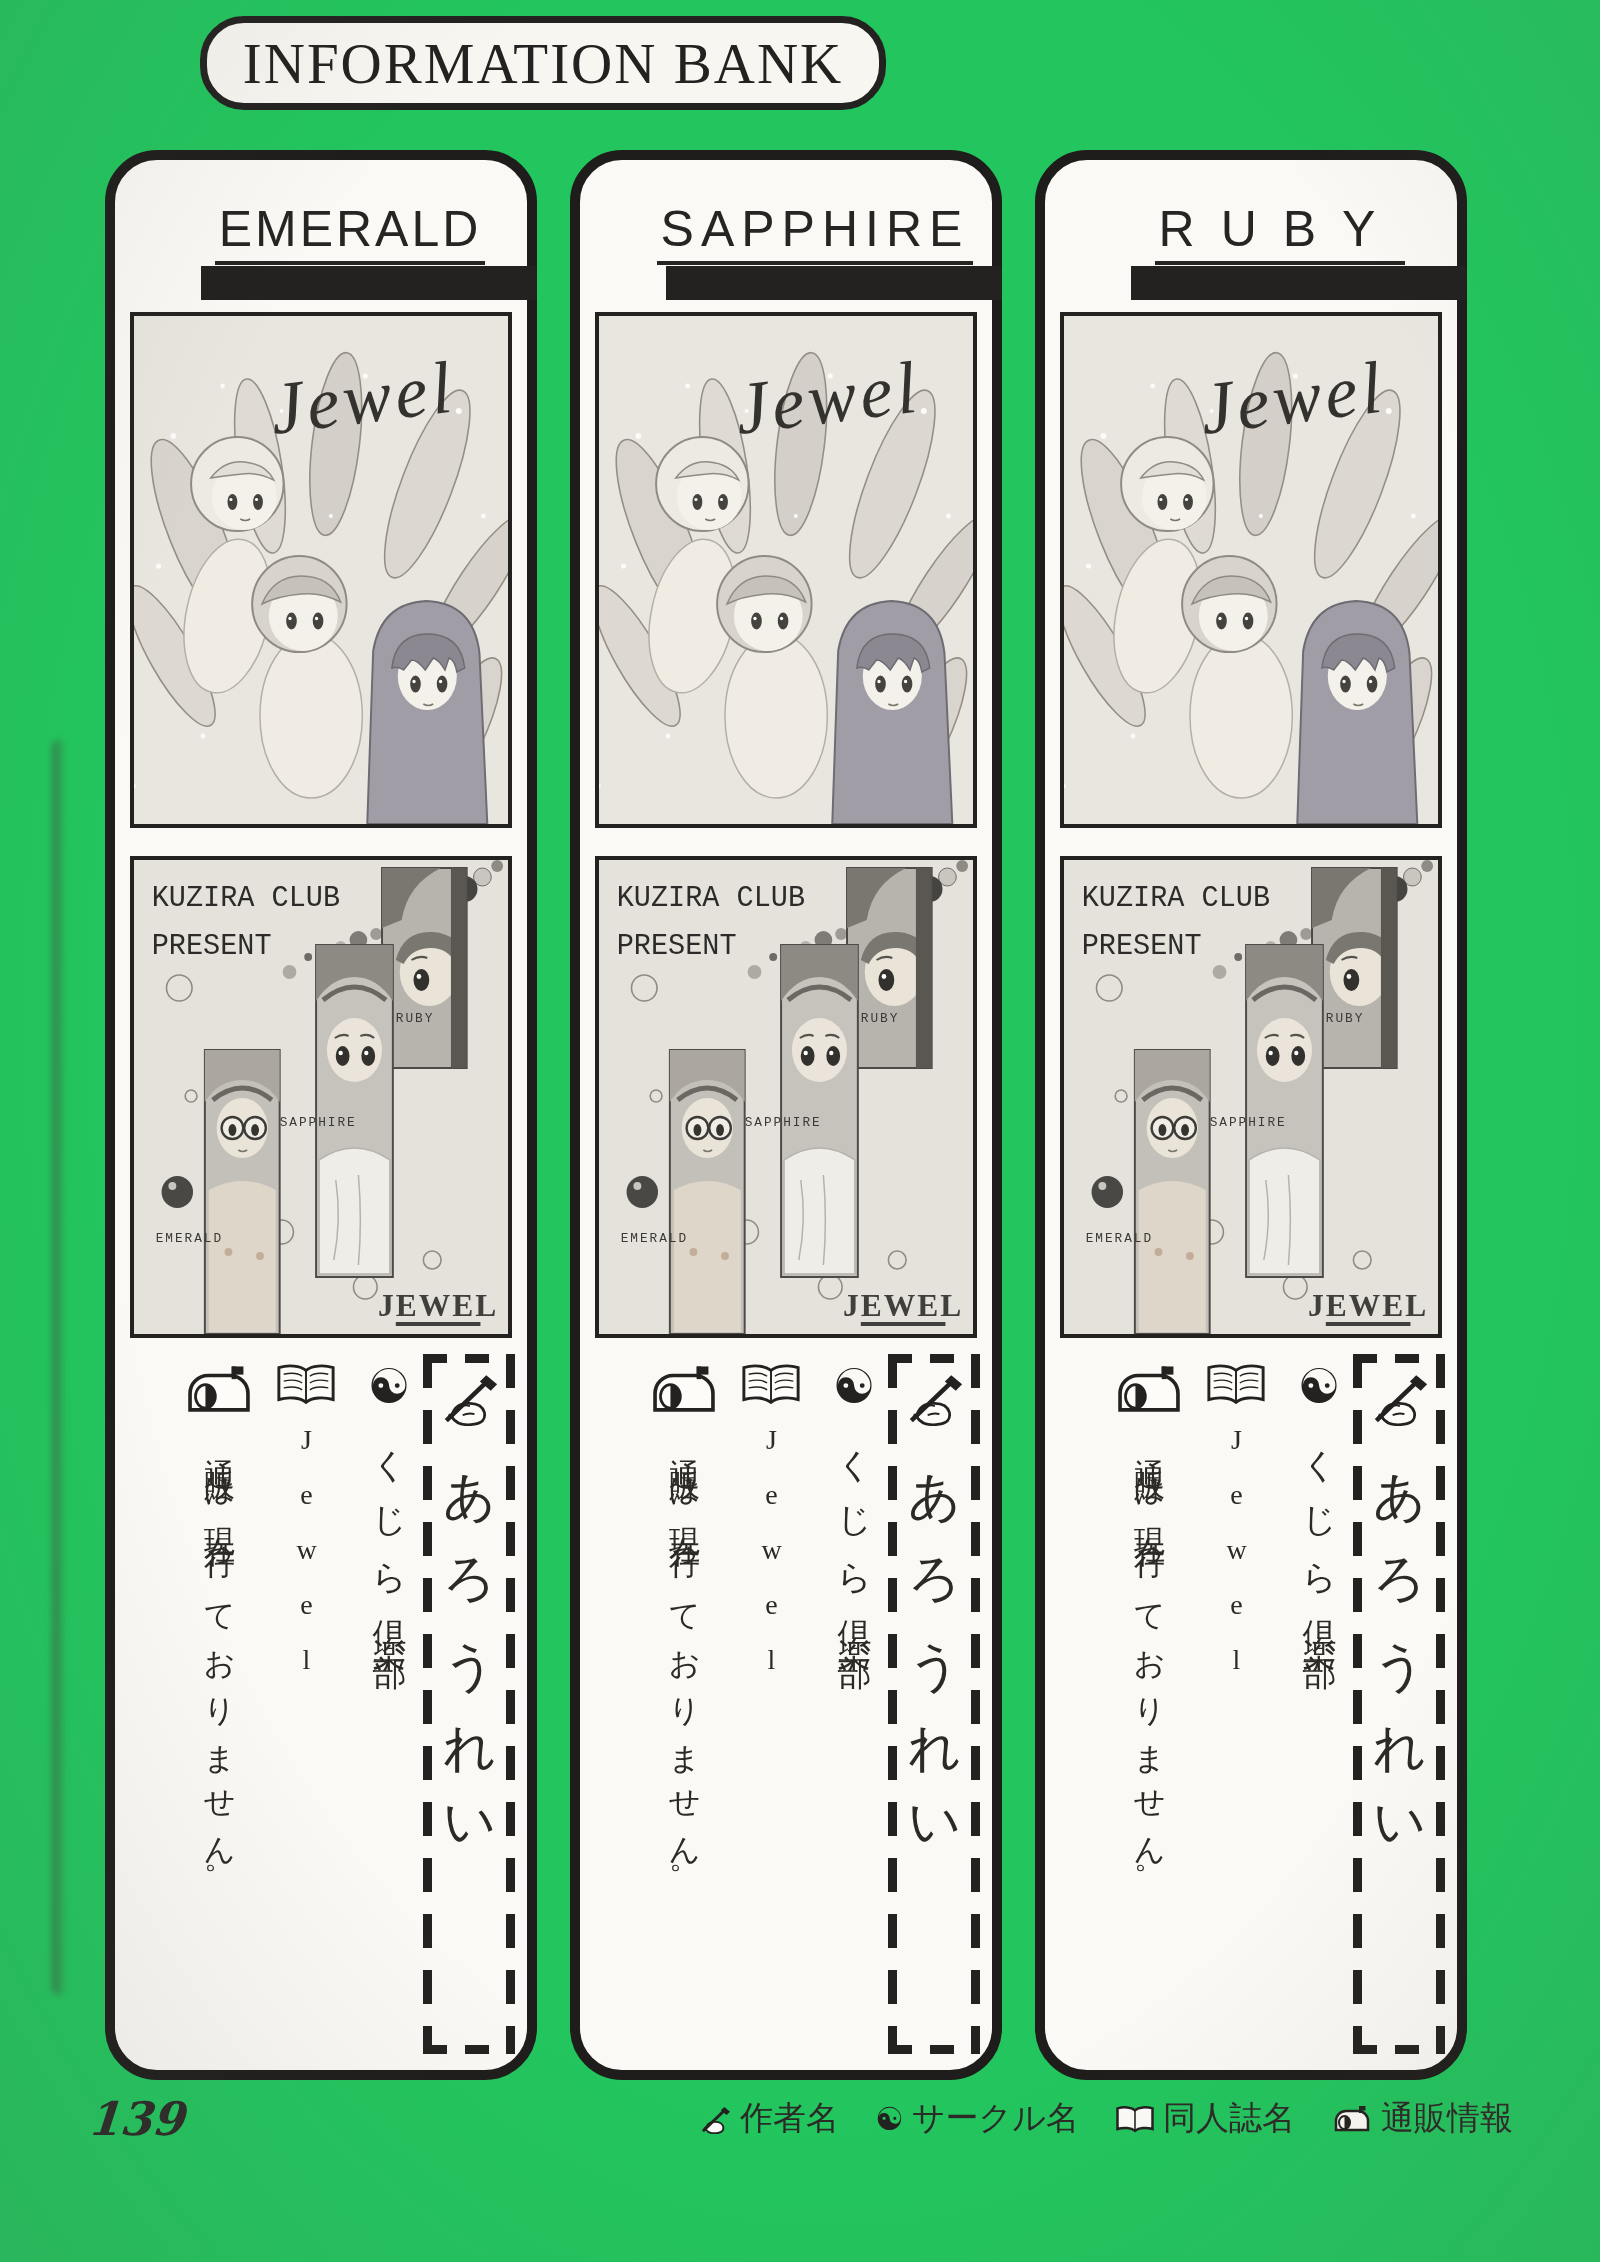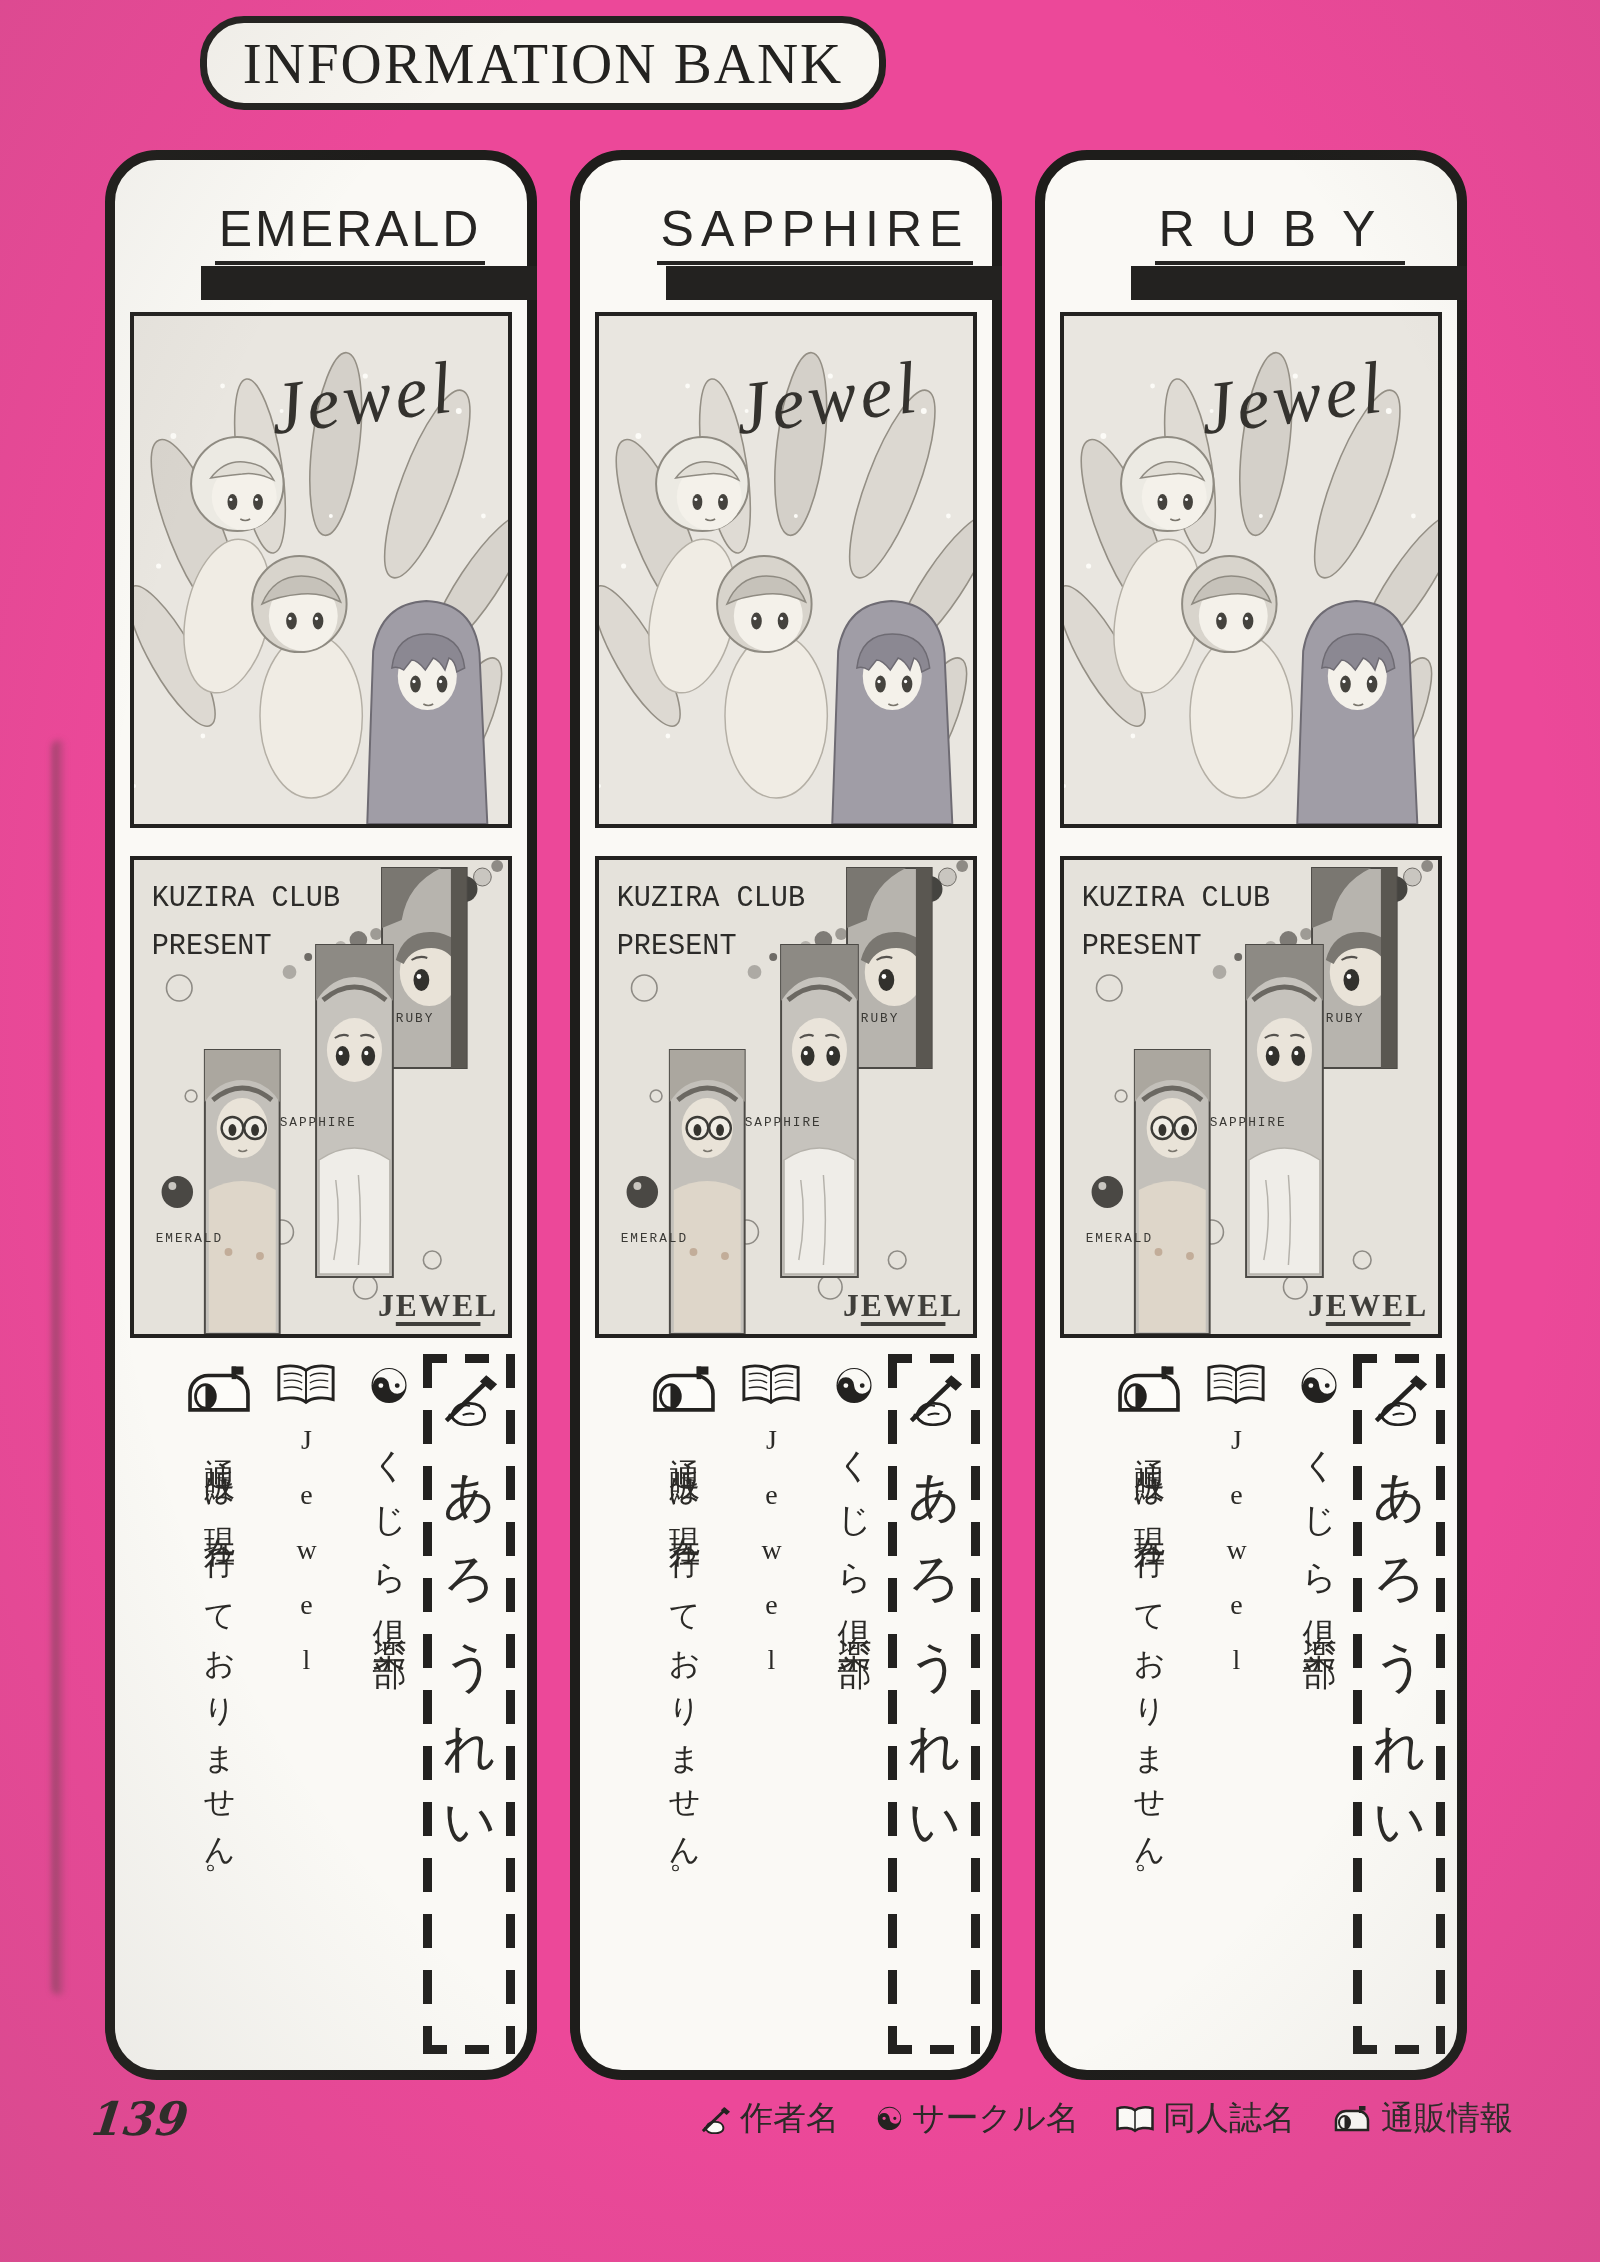--- a/index.html
+++ b/index.html
@@ -3,7 +3,7 @@
 <meta charset="utf-8">
 <style>
   html,body{margin:0;padding:0;background:#dcd9d3;}
-  .page{position:relative;width:1600px;height:2262px;background:#ec4899;
+  .page{position:relative;width:1600px;height:2262px;background:#22c55e;
         font-family:"Liberation Sans", sans-serif;overflow:hidden;}
   .page::after{content:"";position:absolute;inset:0;pointer-events:none;
         background:radial-gradient(ellipse at 52% 45%, rgba(0,0,0,0) 62%, rgba(95,90,80,0.14) 100%);}

